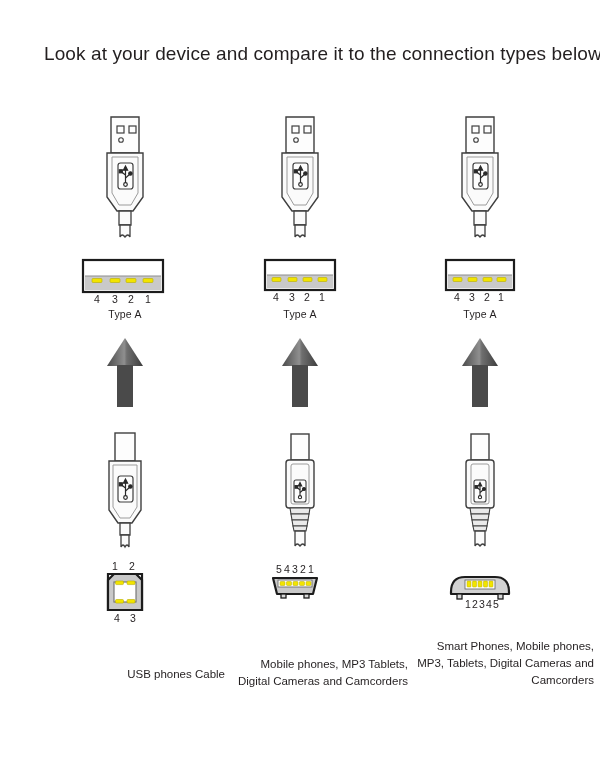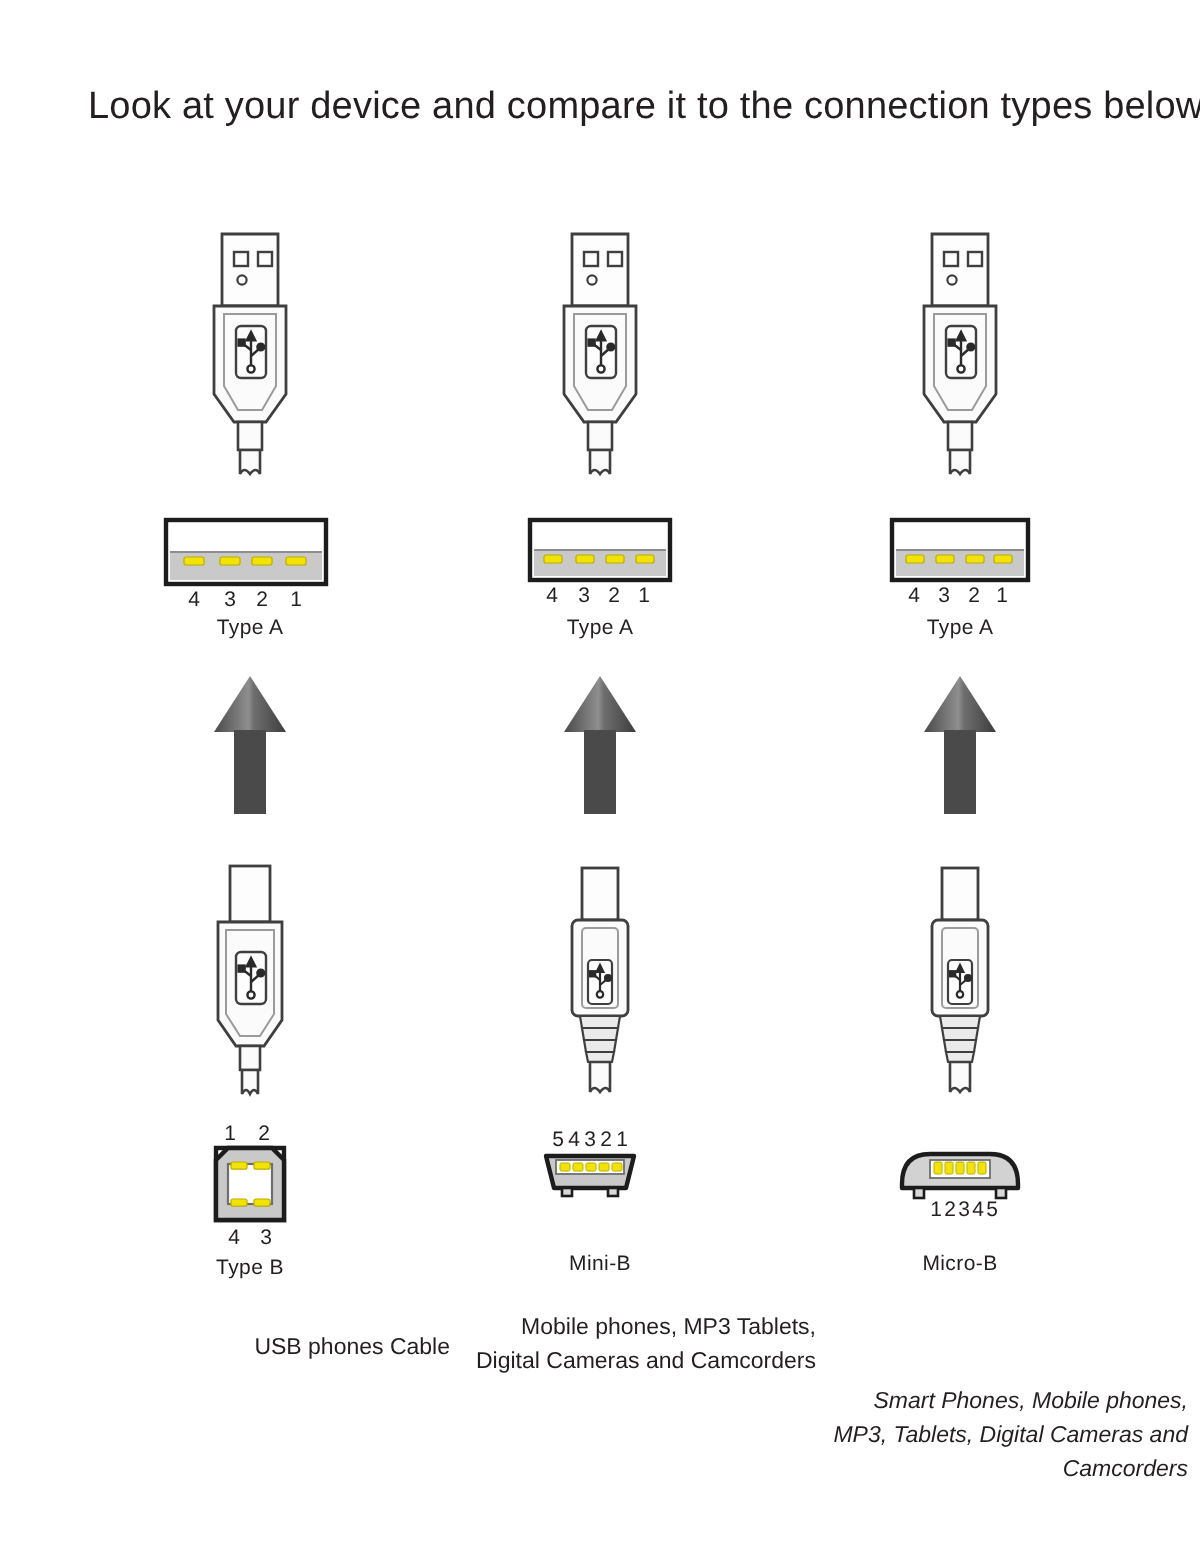--- a/index.html
+++ b/index.html
@@ -178,7 +178,6 @@
         <text x="63" y="62">3</text>
       </g>
     </svg>
-    <div class="port-label">Type B</div>
   </div>
 </div>
 

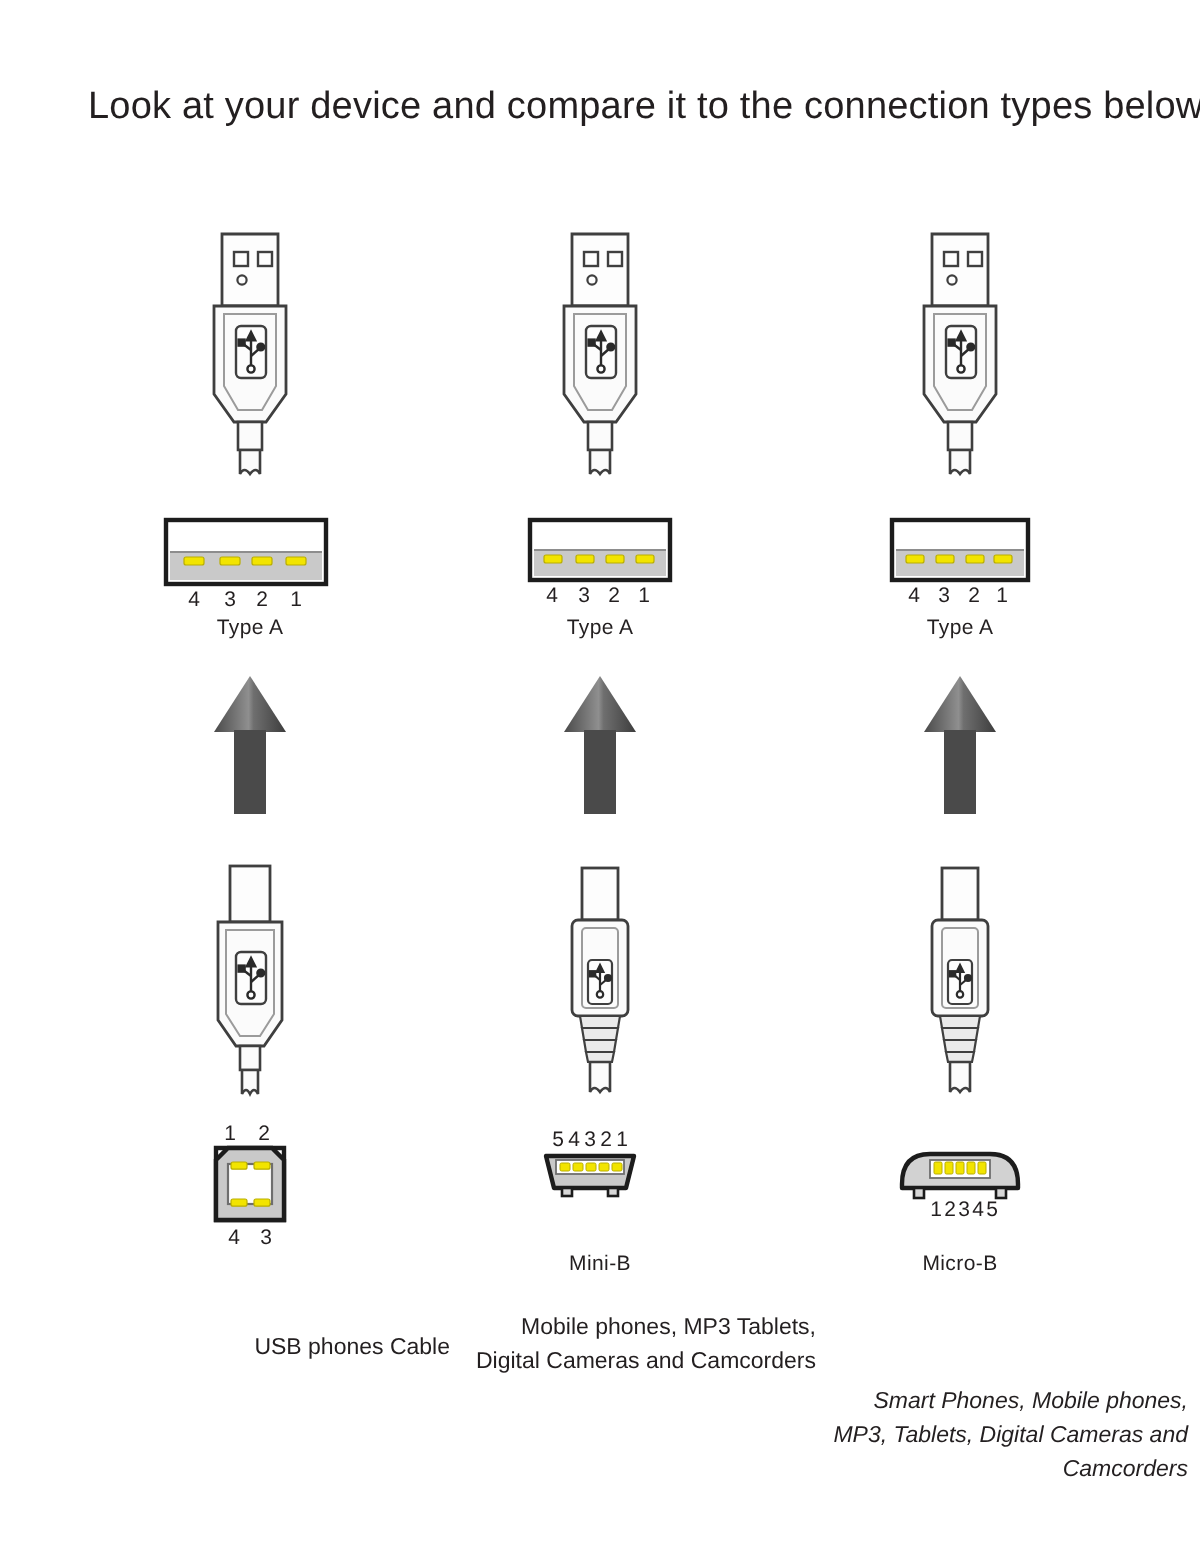--- a/index.html
+++ b/index.html
@@ -288,7 +288,6 @@
       <rect x="36" y="34" width="5" height="4" fill="#d8d8d8" stroke="#1c1c1c" stroke-width="1.3"></rect>
       <rect x="59" y="34" width="5" height="4" fill="#d8d8d8" stroke="#1c1c1c" stroke-width="1.3"></rect>
     </svg>
-    <div class="port-label">Mini-B</div>
   </div>
 </div>
 

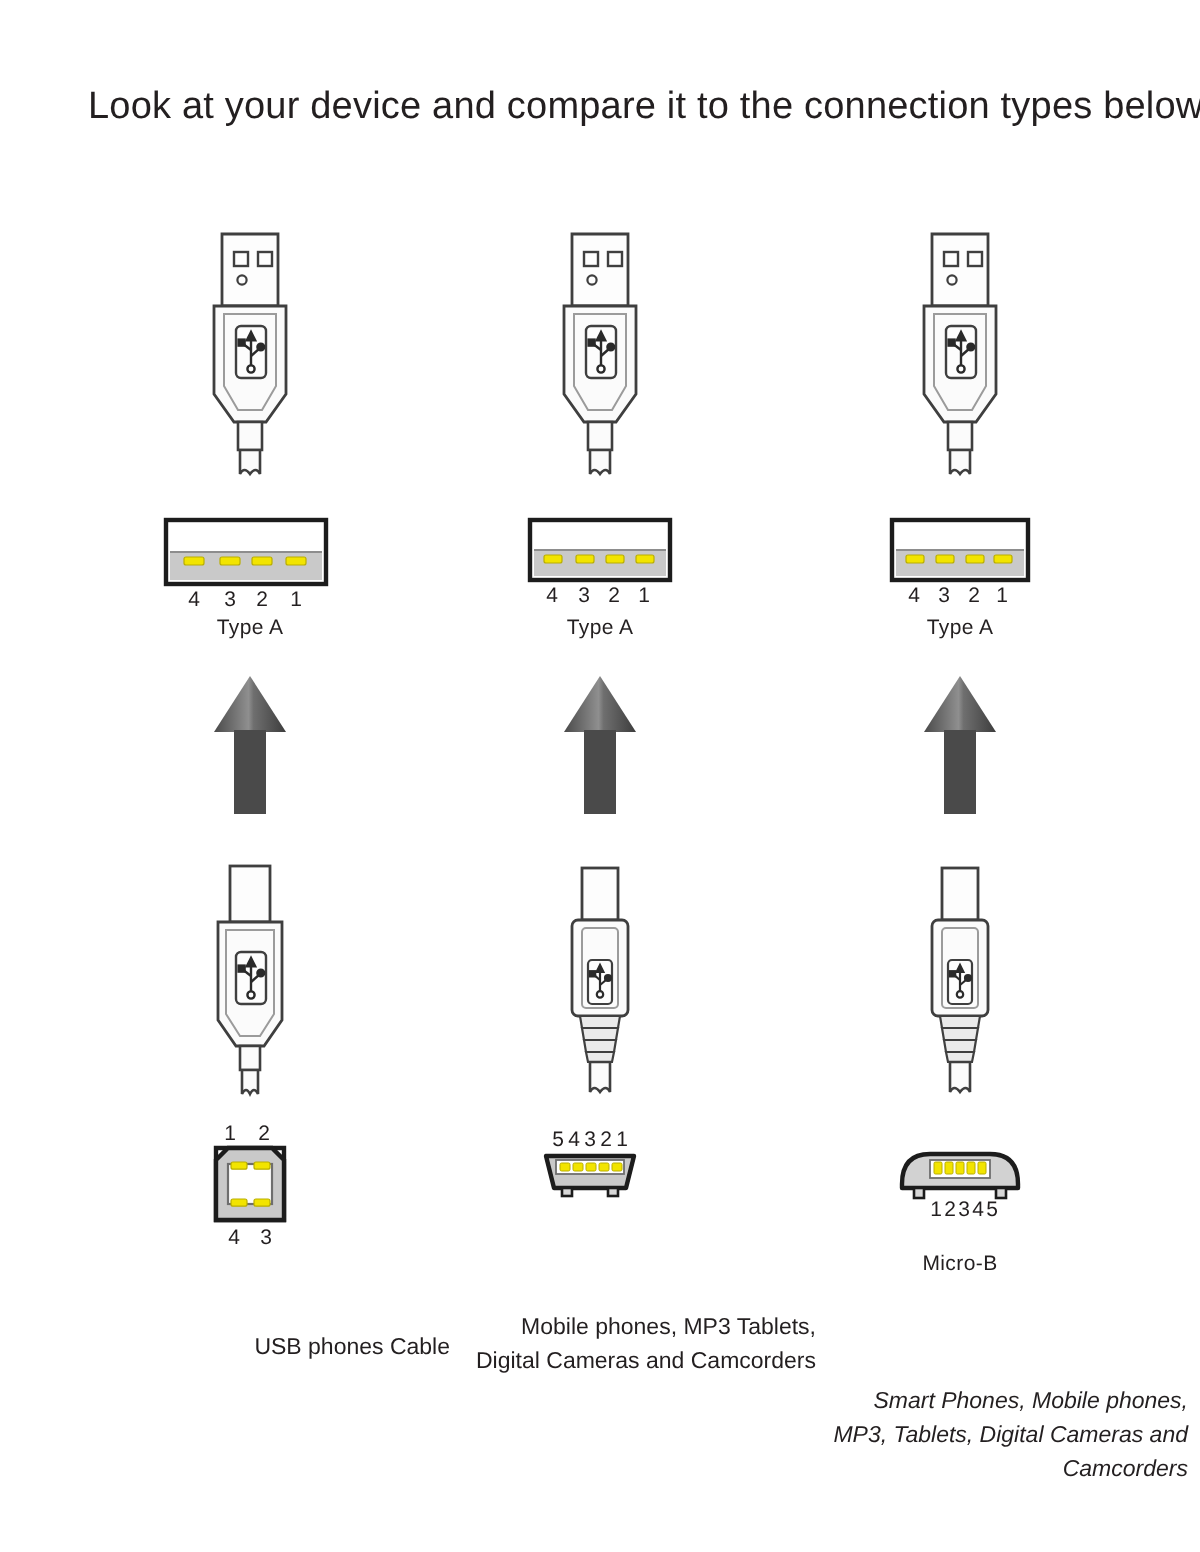--- a/index.html
+++ b/index.html
@@ -398,7 +398,6 @@
         <text x="71" y="48">5</text>
       </g>
     </svg>
-    <div class="port-label">Micro-B</div>
   </div>
 </div>
 

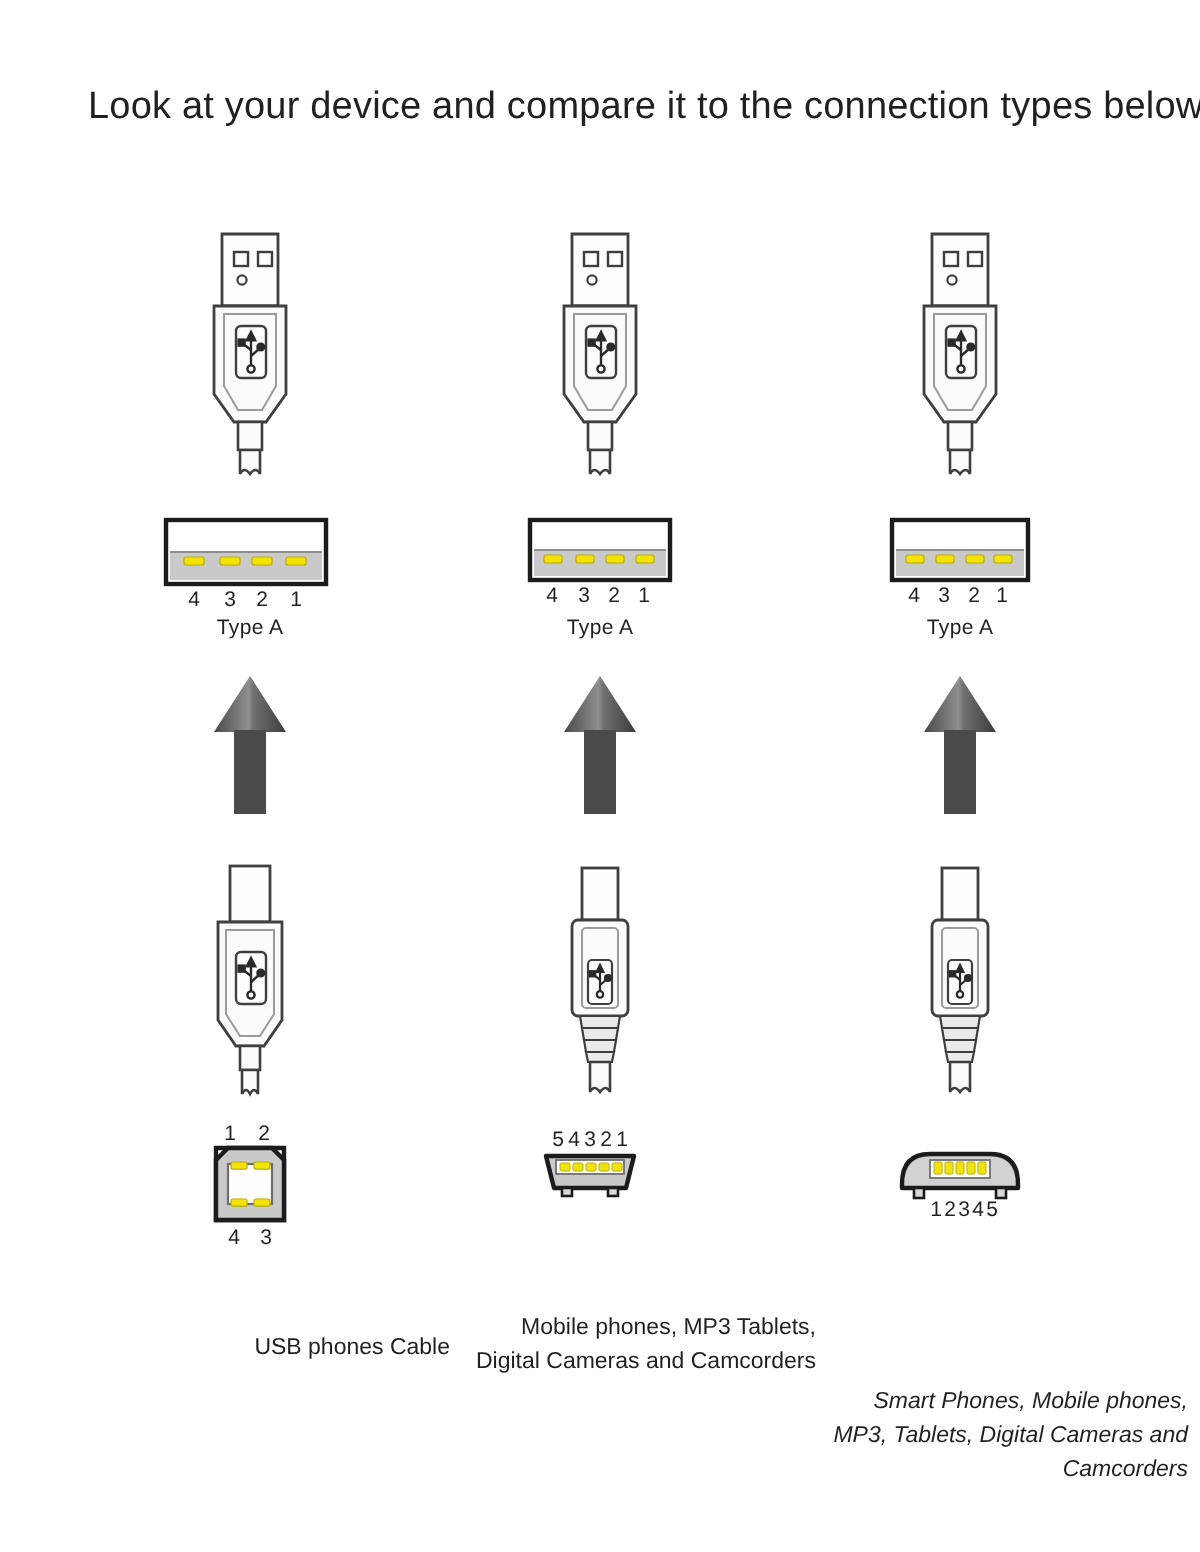--- a/index.html
+++ b/index.html
@@ -66,7 +66,7 @@
   }
   #cap-1 { left: 45px;  top: 666px; width: 180px; }
   #cap-2 { left: 233px; top: 656px; width: 175px; }
-  #cap-3 { left: 414px; top: 693px; width: 180px; font-style: italic; }
+  #cap-3 { left: 414px; top: 638px; width: 180px; }
 
   svg { display: block; margin: 0 auto; overflow: visible; }
 </style>

